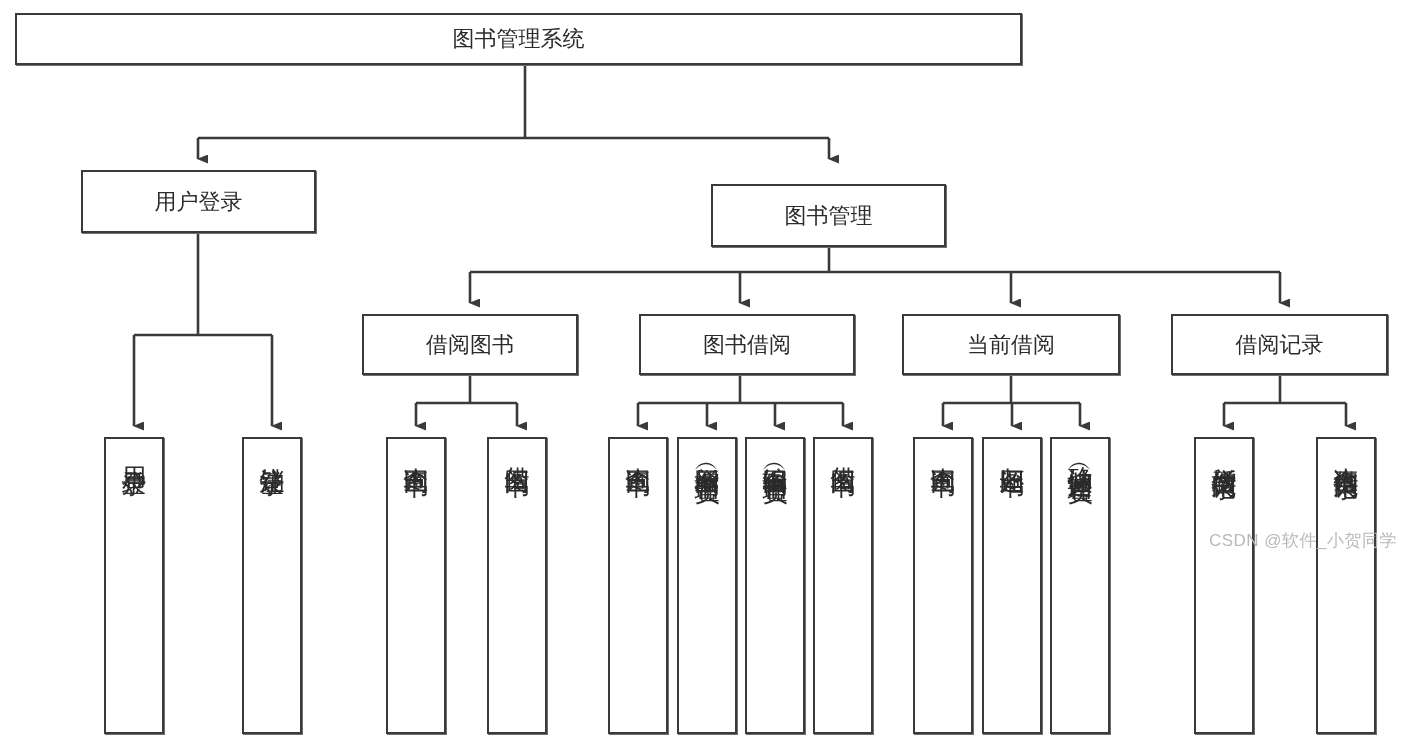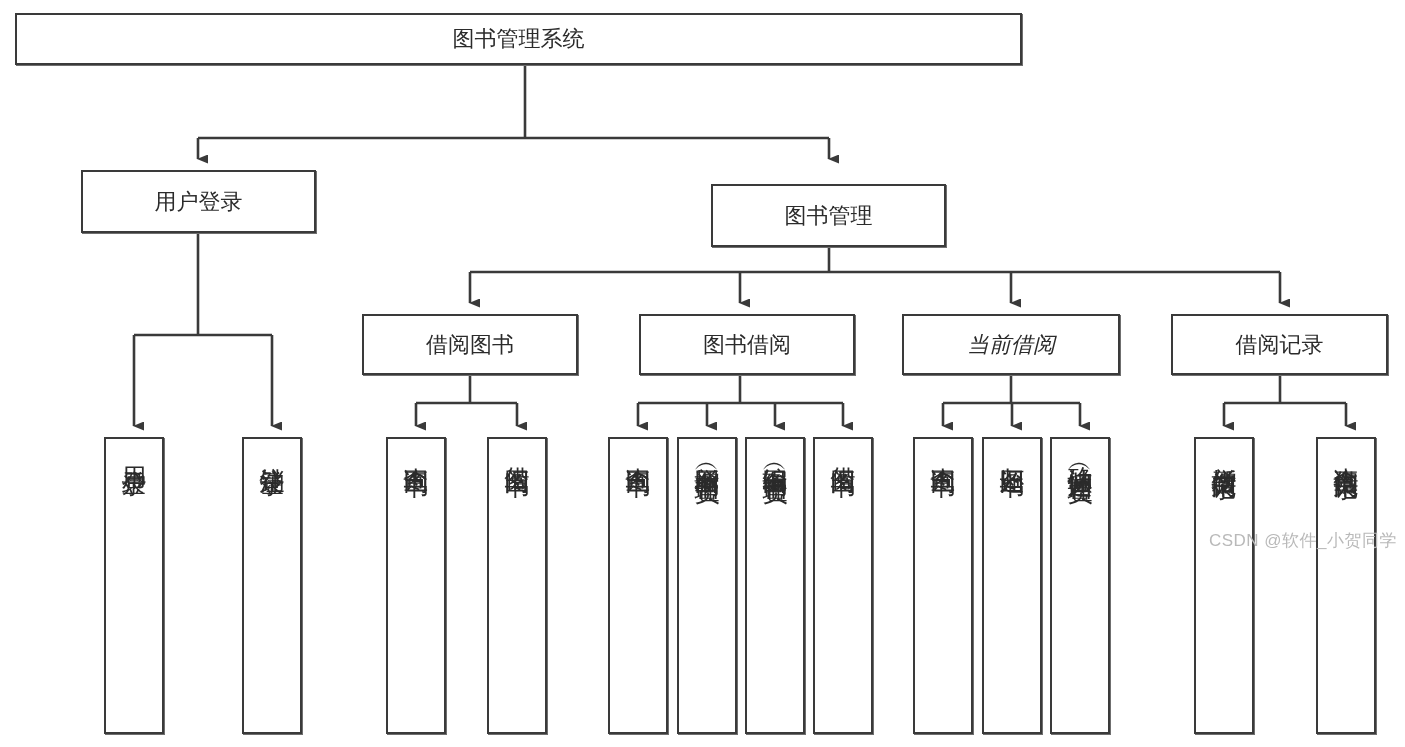--- a/index.html
+++ b/index.html
@@ -82,7 +82,7 @@
       <div class="node h" style="left: 639px; top: 314px; width: 216px; height: 61px;">
         <span class="lbl">图书借阅</span>
       </div>
-      <div class="node h" style="left: 902px; top: 314px; width: 218px; height: 61px; font-style: italic;">
+      <div class="node h" style="left: 902px; top: 314px; width: 218px; height: 61px;">
         <span class="lbl">当前借阅</span>
       </div>
       <div class="node h" style="left: 1171px; top: 314px; width: 217px; height: 61px; justify-content: center;">

